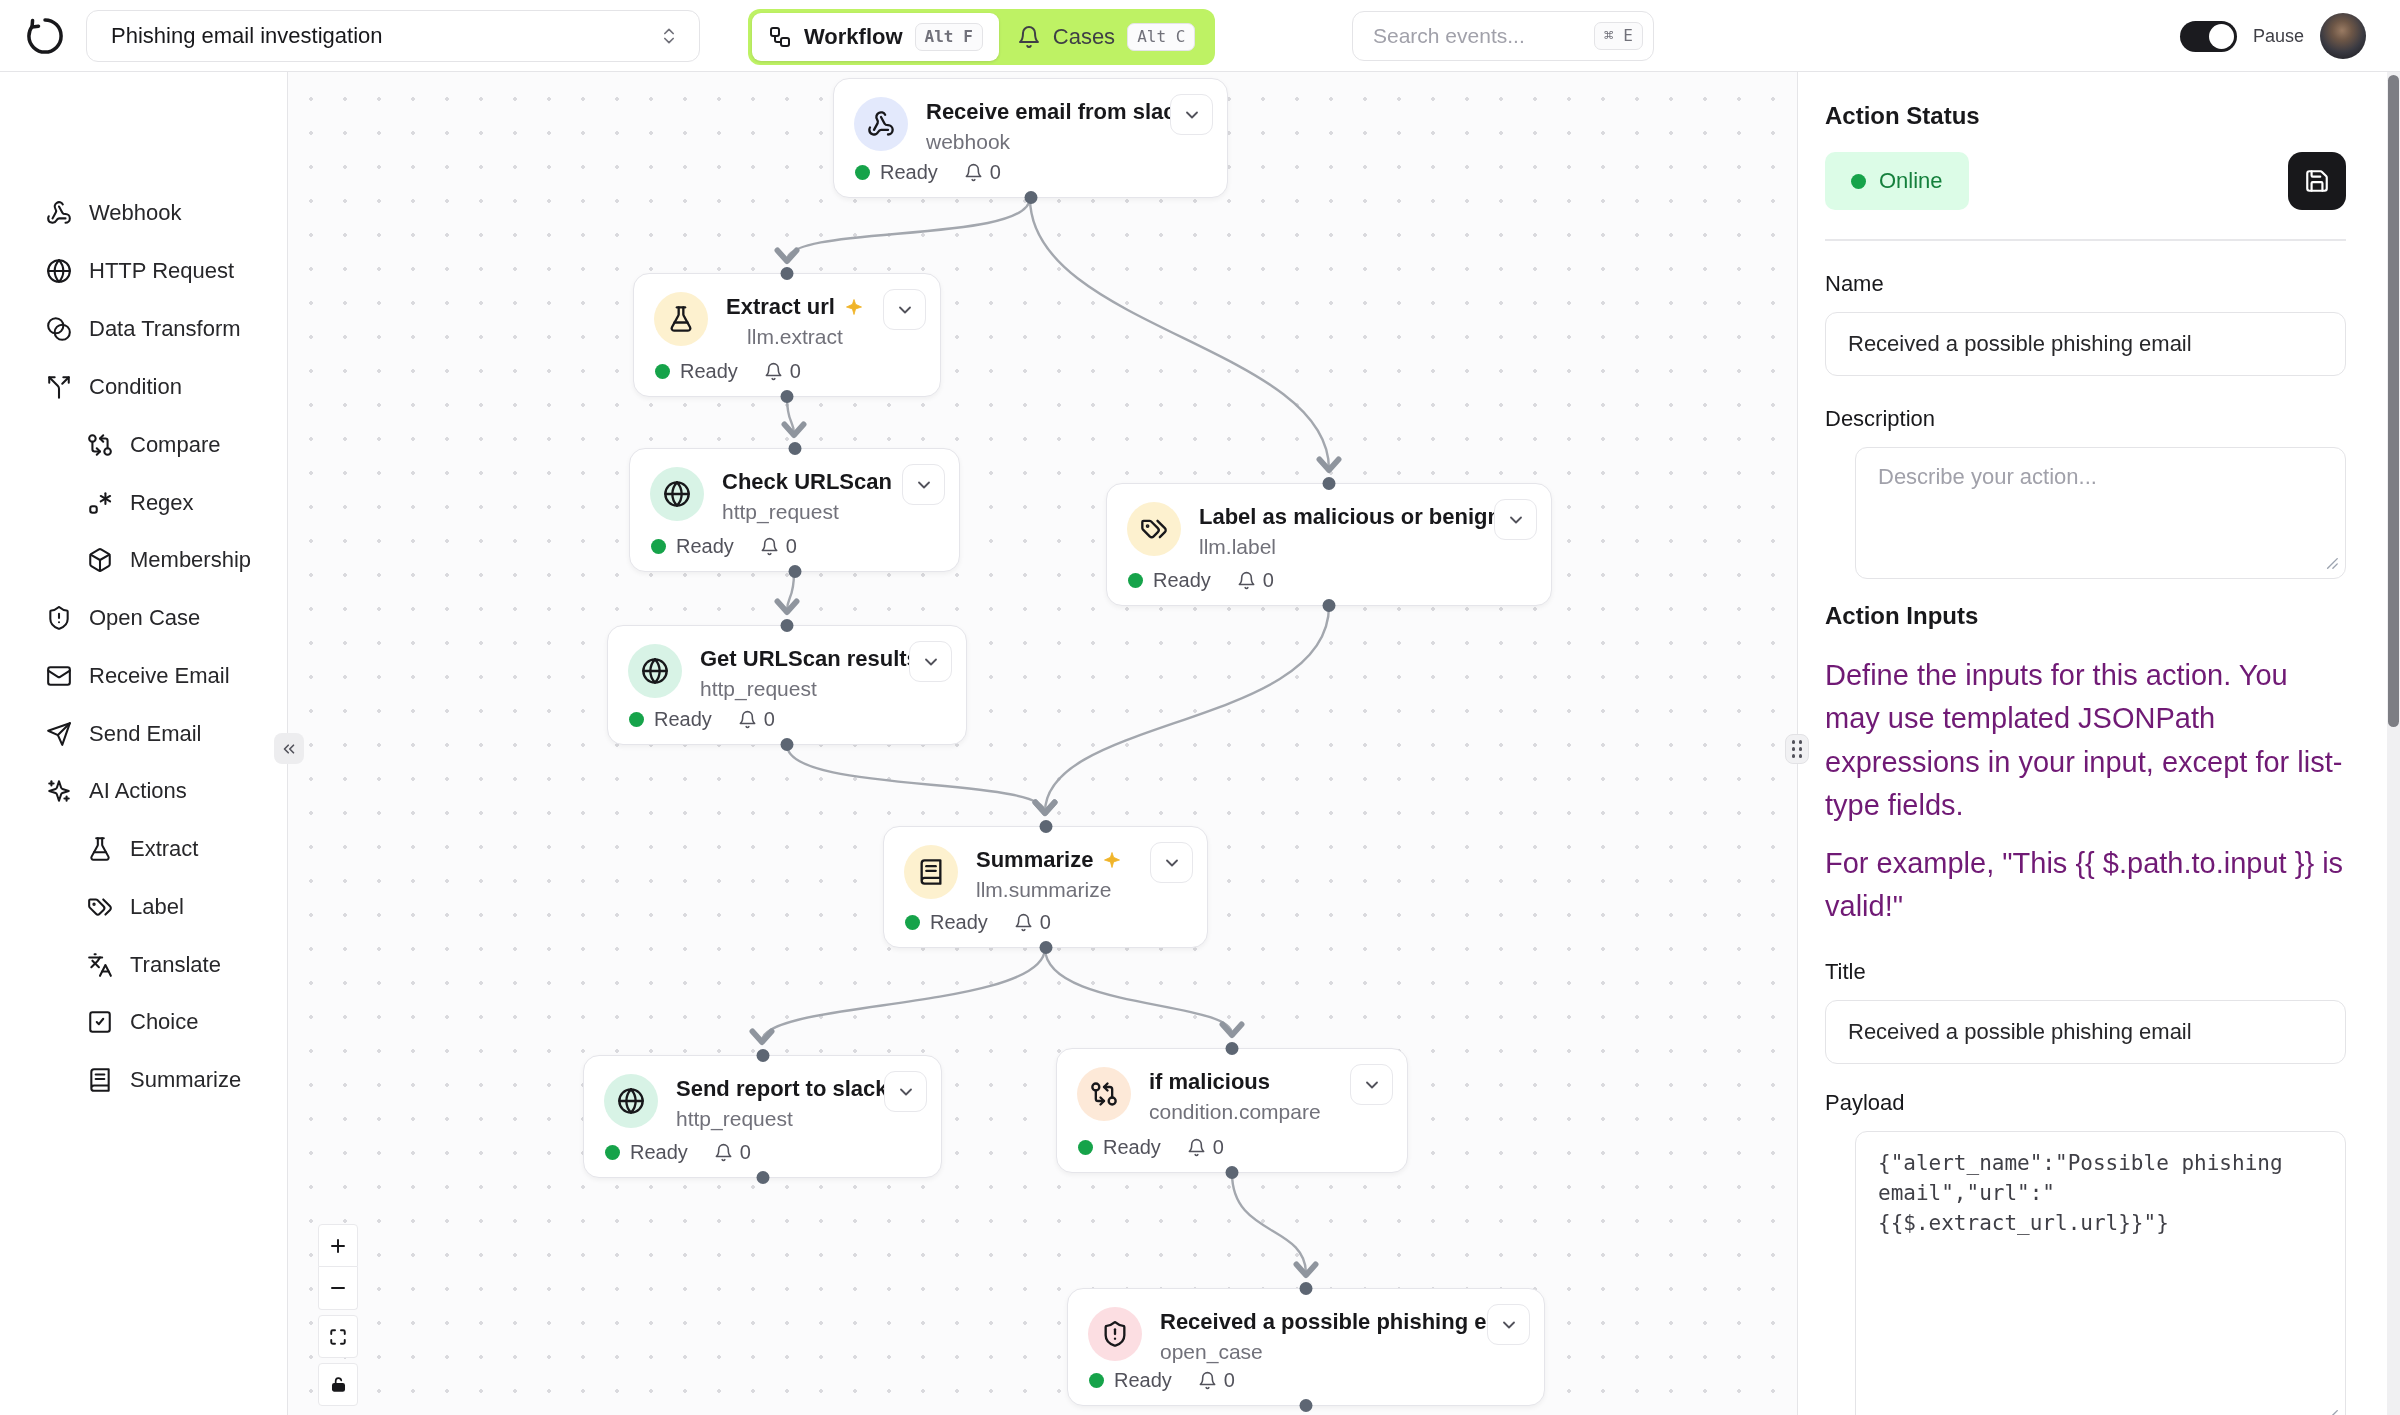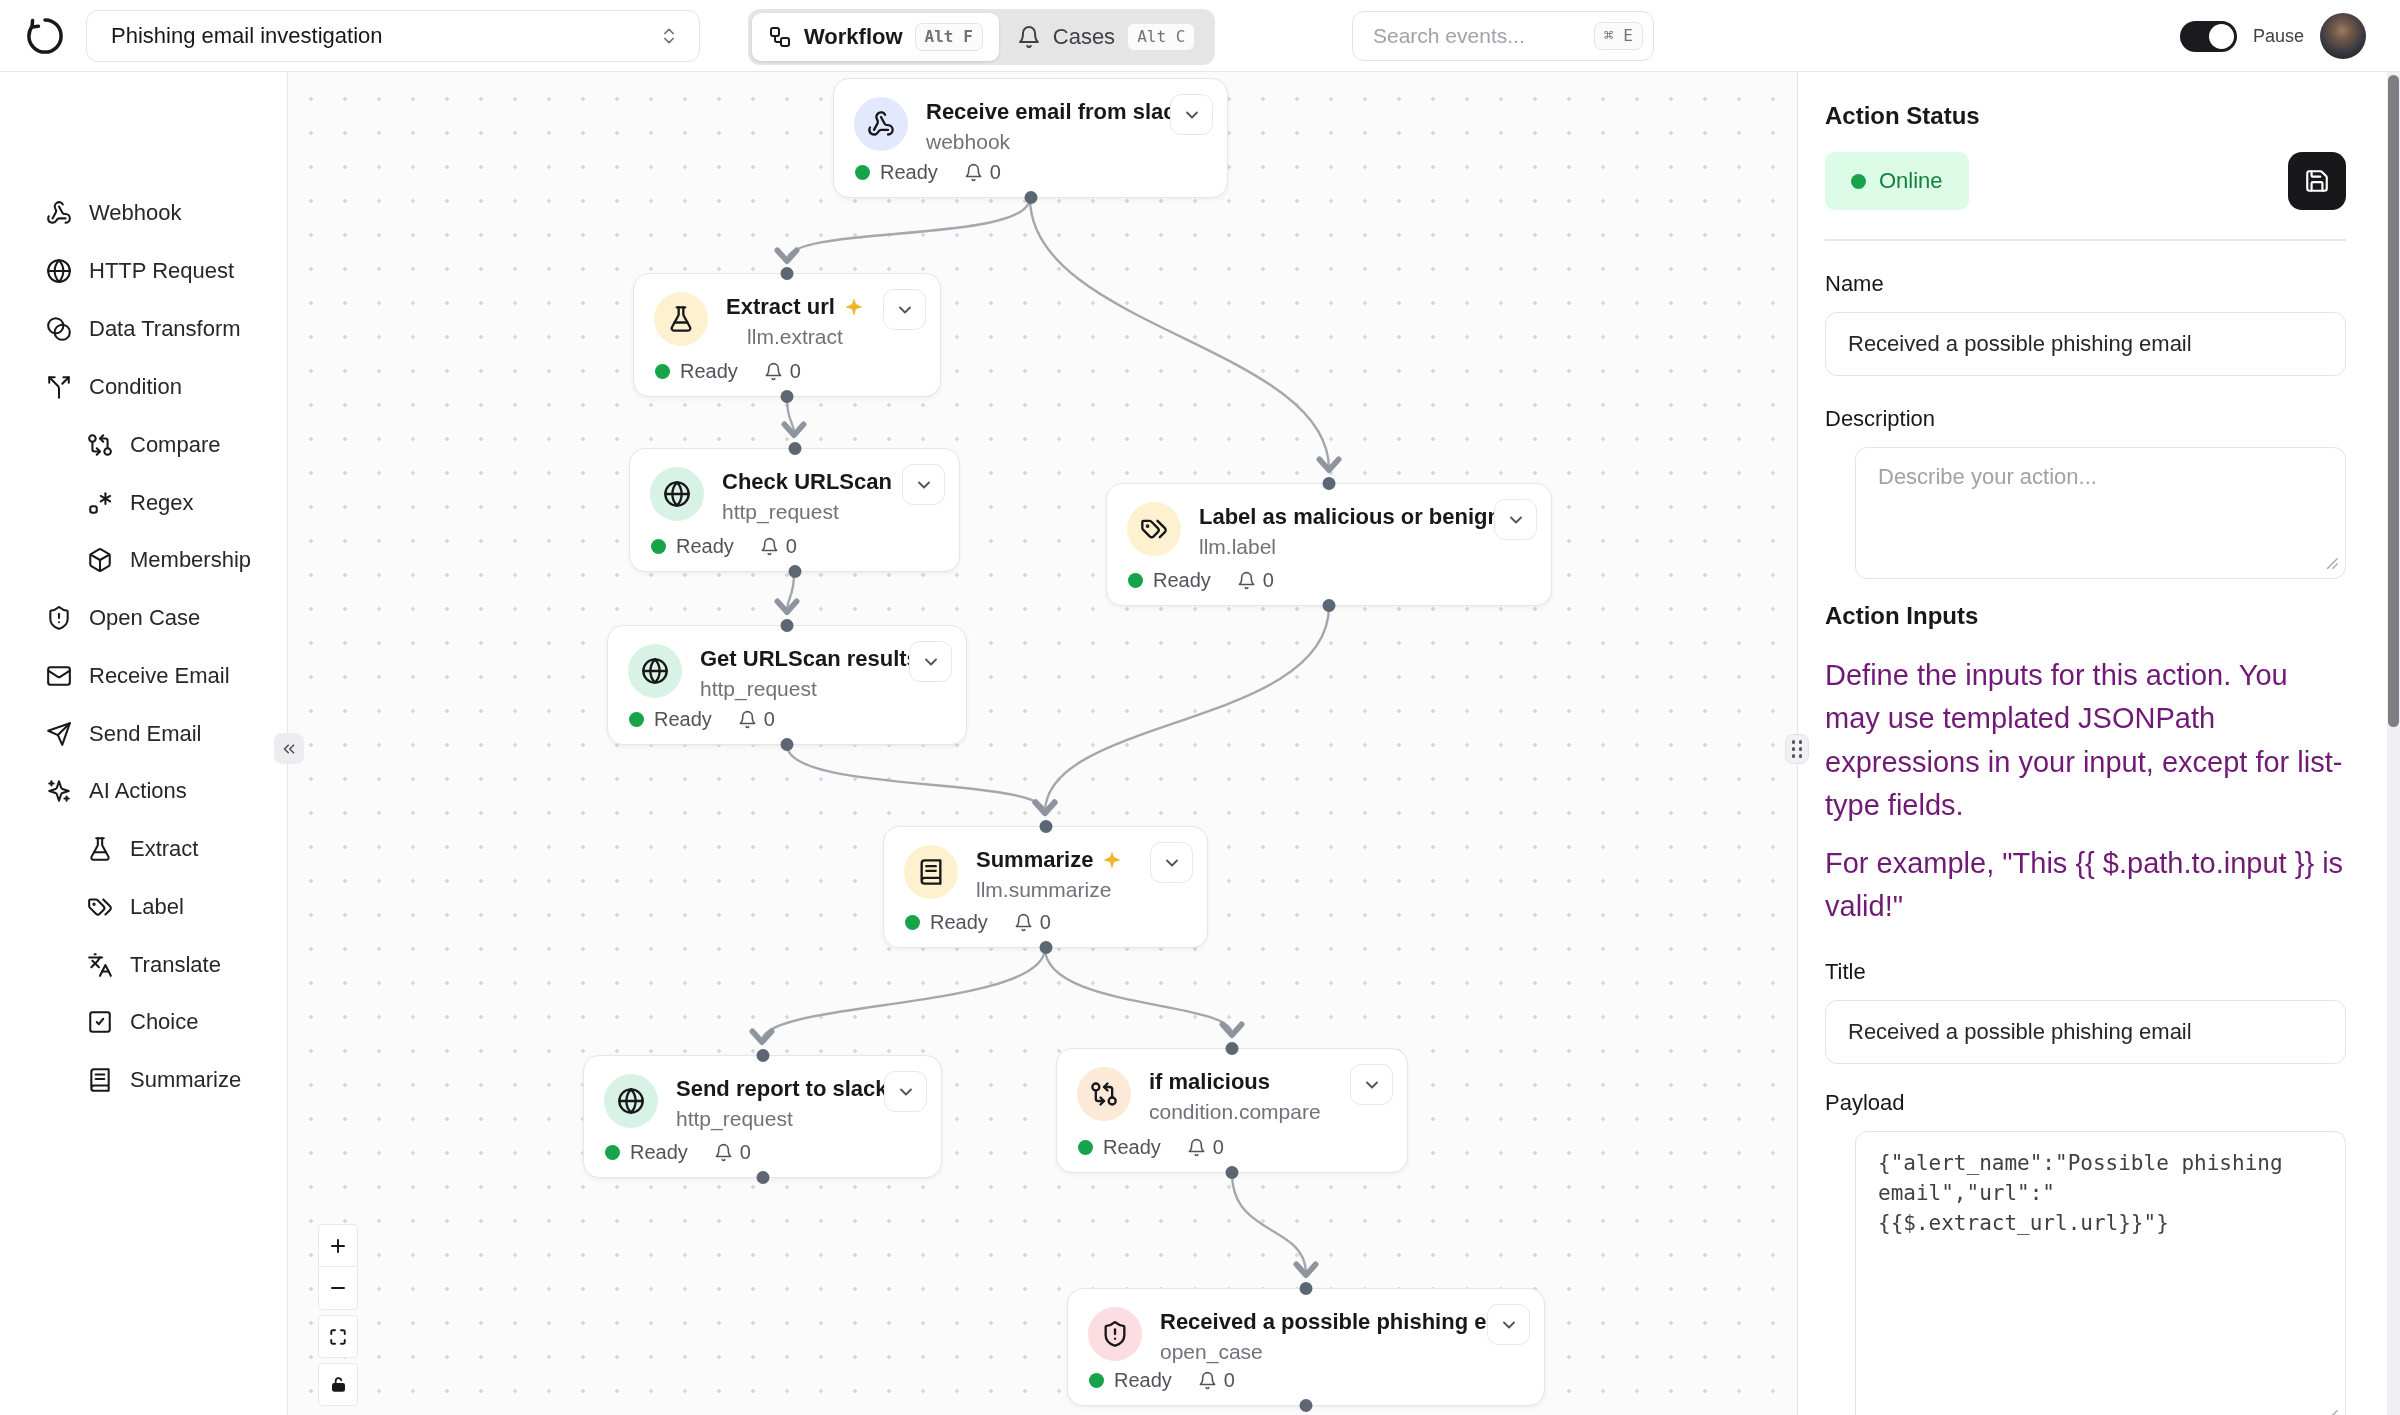--- a/index.html
+++ b/index.html
@@ -16,7 +16,7 @@
     border:1.5px solid #e4e4e7; border-radius:12px; display:flex; align-items:center;
     padding:0 20px 0 24px; font-size:22px; color:#18181b; cursor:pointer; }
   .wf-select .grow { flex:1; }
-  .seg { position:absolute; left:748px; top:9px; height:56px; background:#e5e5e5; border-radius:12px;
+  .seg { position:absolute; left:748px; top:9px; height:56px; background:#bef264; border-radius:12px;
     display:flex; align-items:center; padding:4px; gap:2px; }
   .seg-tab { display:flex; align-items:center; gap:12px; height:48px; padding:0 16px; border-radius:9px;
     font-size:22px; cursor:pointer; color:#3f3f46; }

